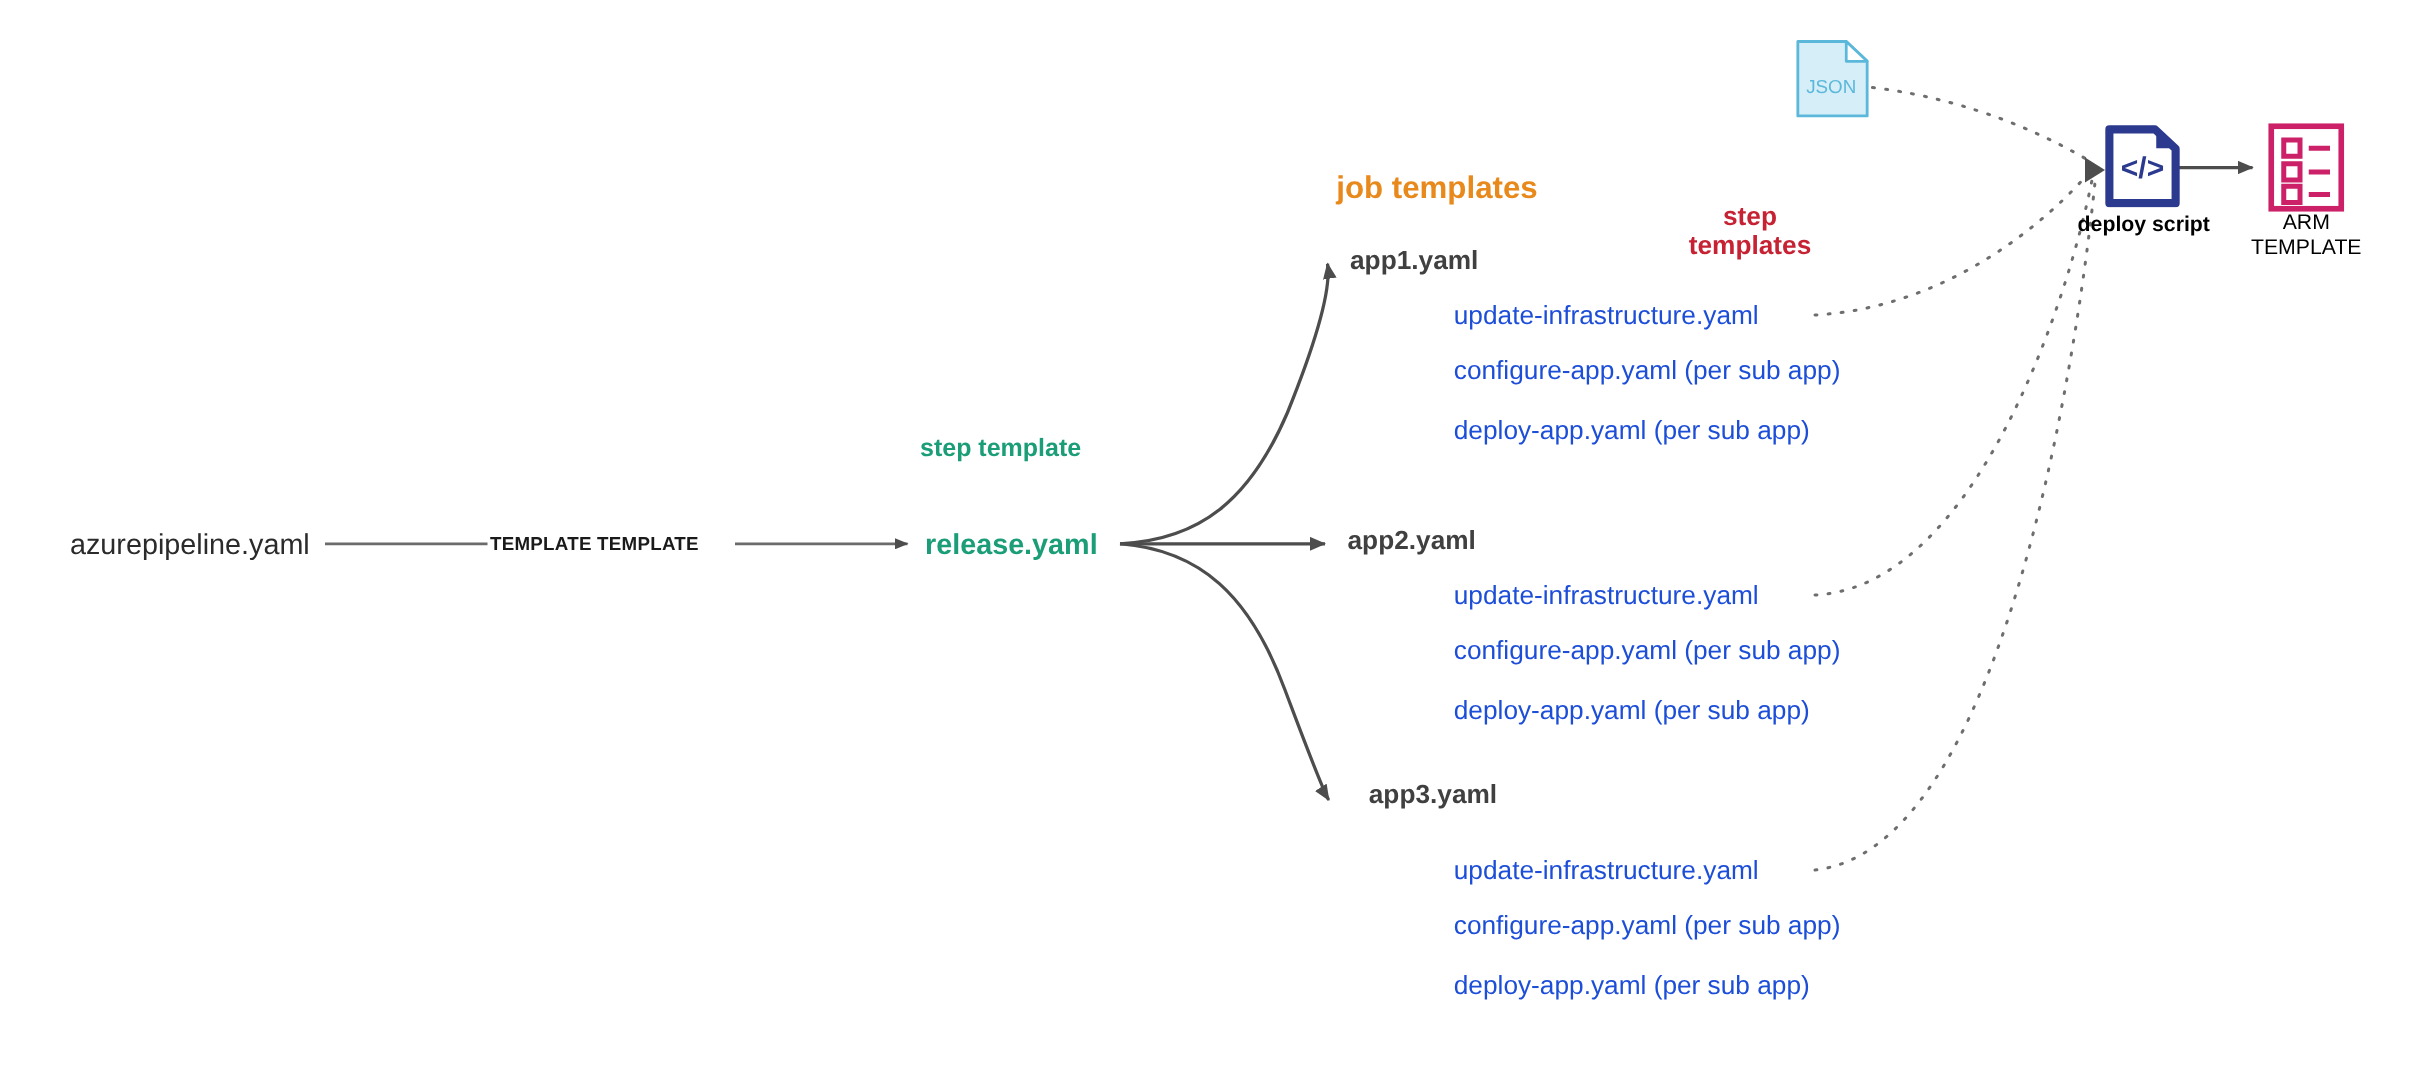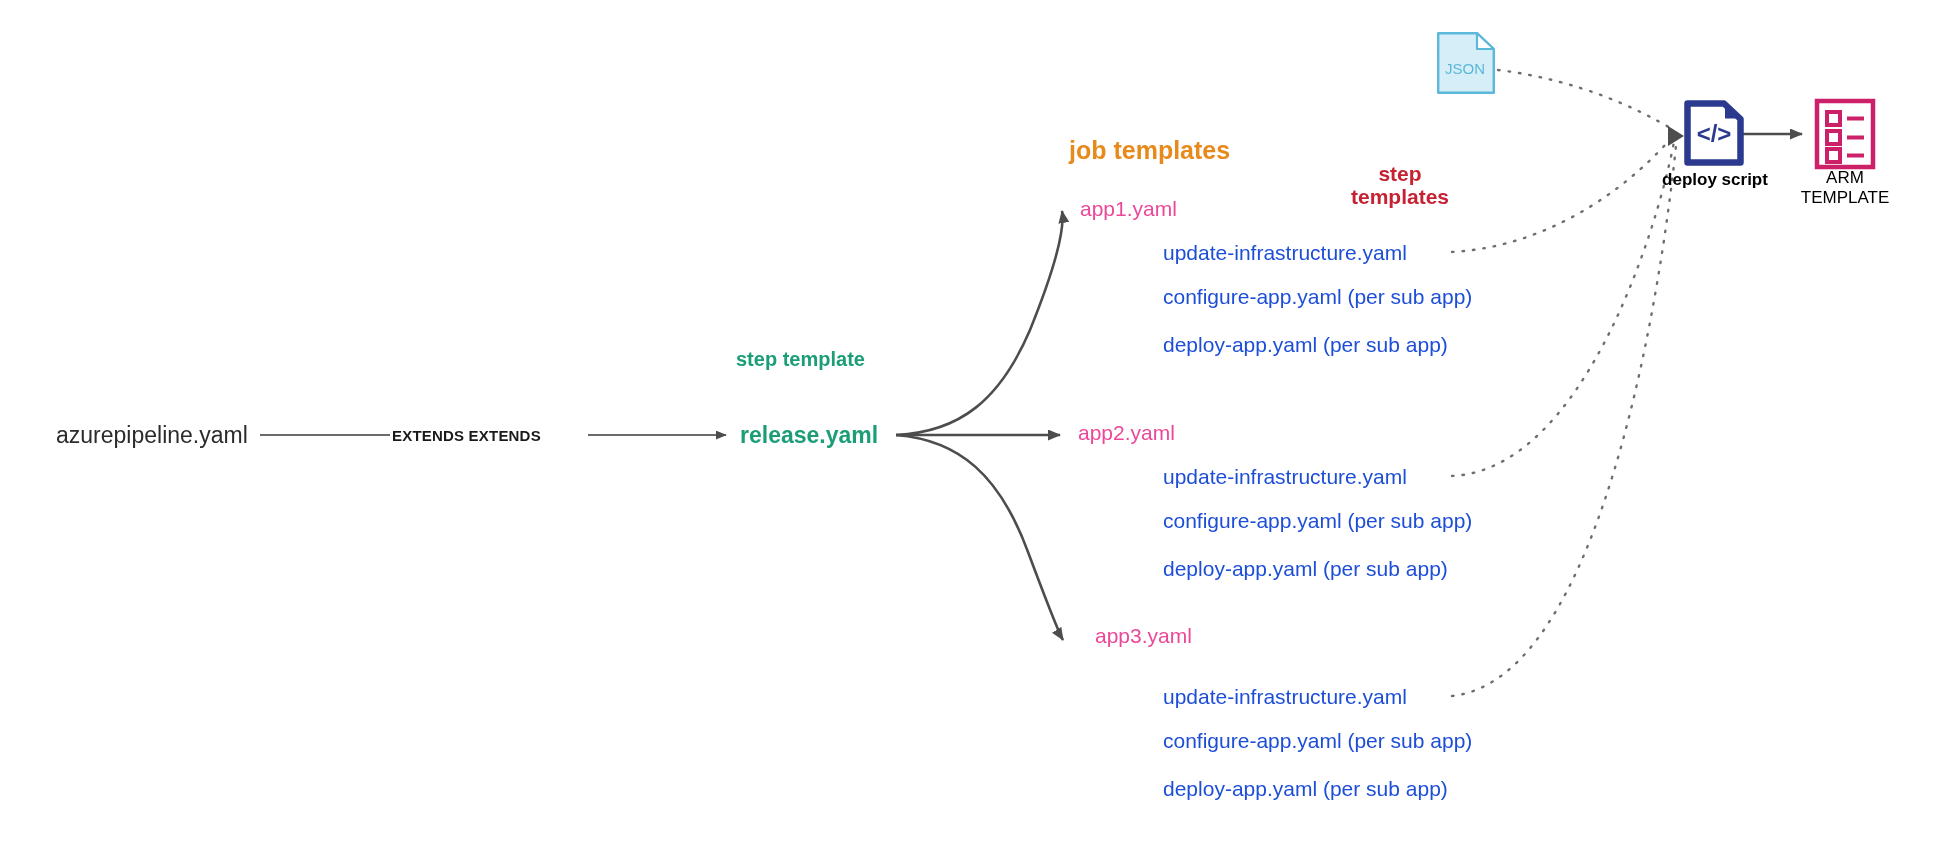--- a/index.html
+++ b/index.html
@@ -42,8 +42,8 @@
   }
   .t-orange {
     font-size: 21px;
-    color: #ec4899;
-    font-weight: normal;
+    color: #404040;
+    font-weight: bold;
   }
   .t-orange-lbl {
     font-size: 25px;

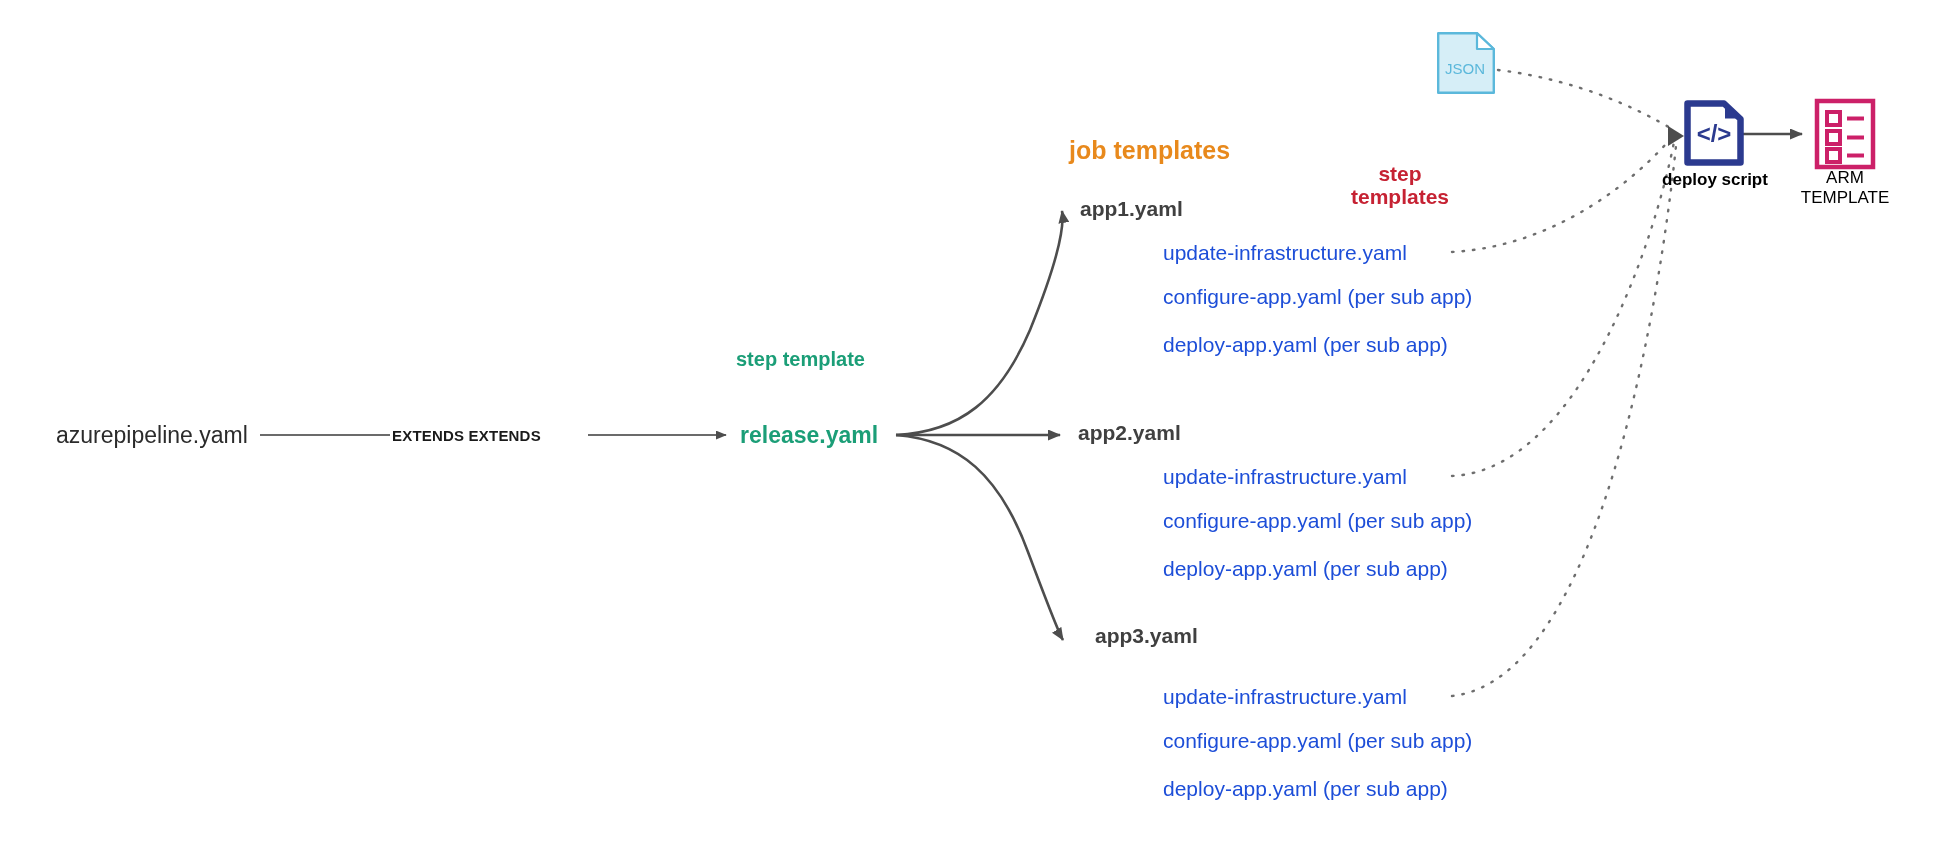--- a/index.html
+++ b/index.html
@@ -147,7 +147,7 @@
 
   <div class="node t-plain" style="left:56px; top:422px;">azurepipeline.yaml</div>
 
-  <div class="node t-edge" style="left:392px; top:427px;">EXTENDS EXTENDS</div>
+  <div class="node t-edge" style="left:392px; top:427px;">TEMPLATE TEMPLATE</div>
 
   <div class="node t-teal-lbl" style="left:736px; top:348px;">step template</div>
 

